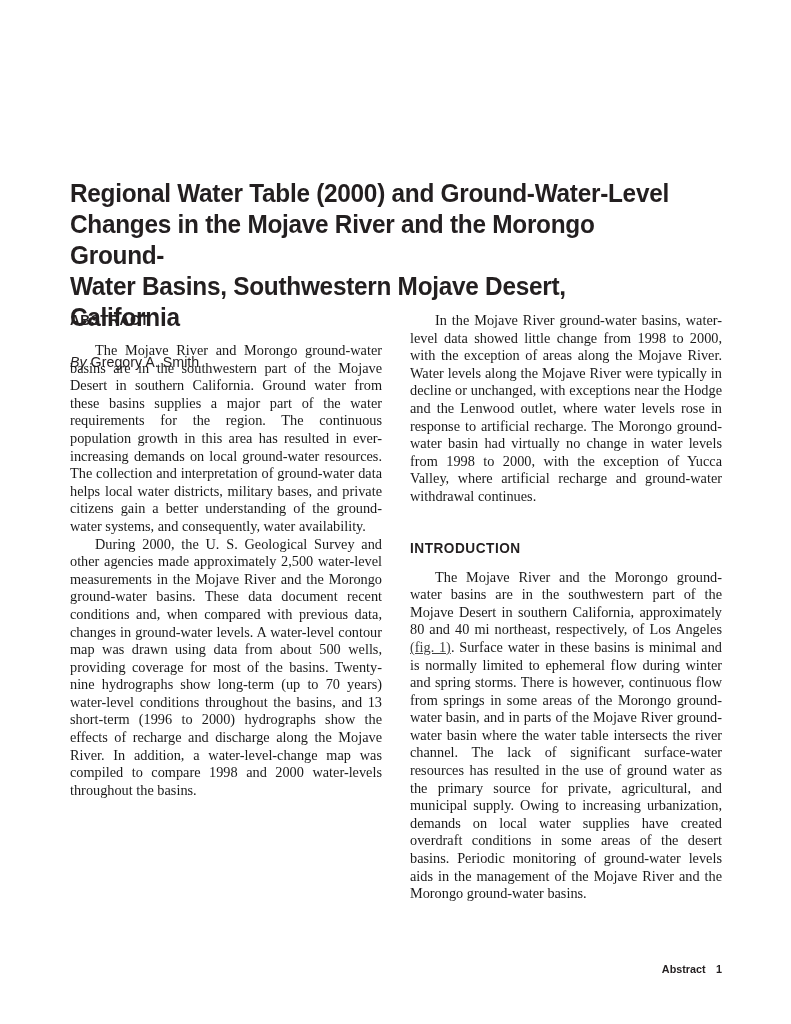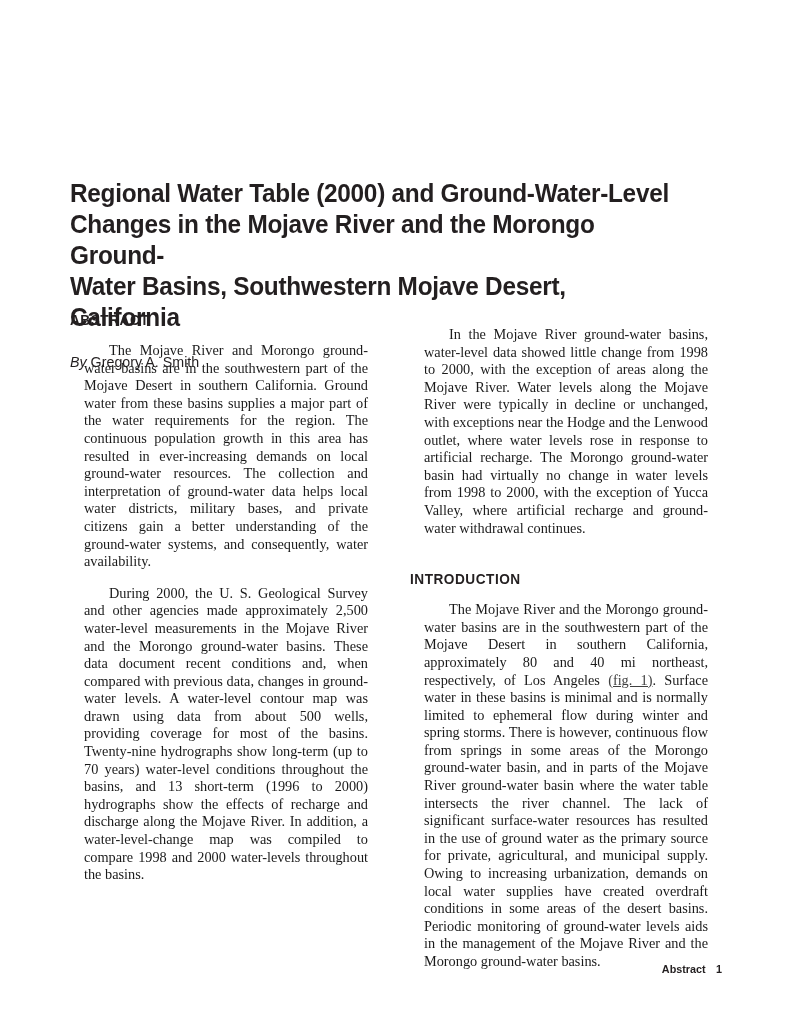--- a/index.html
+++ b/index.html
@@ -85,7 +85,7 @@
   }
 
   p.body {
-    margin: 14px;
+    margin: 0;
     font-size: 14.3px;
     line-height: 17.6px;
     text-align: justify;

